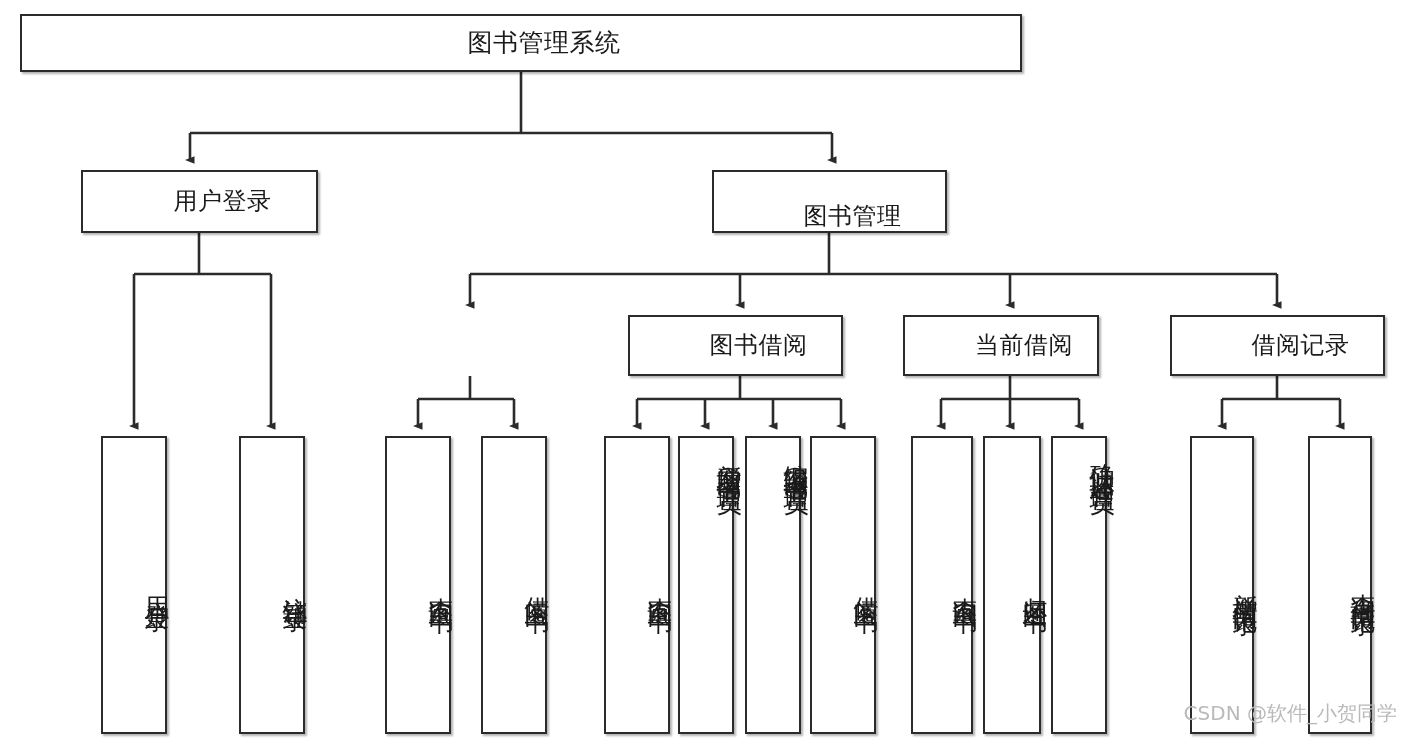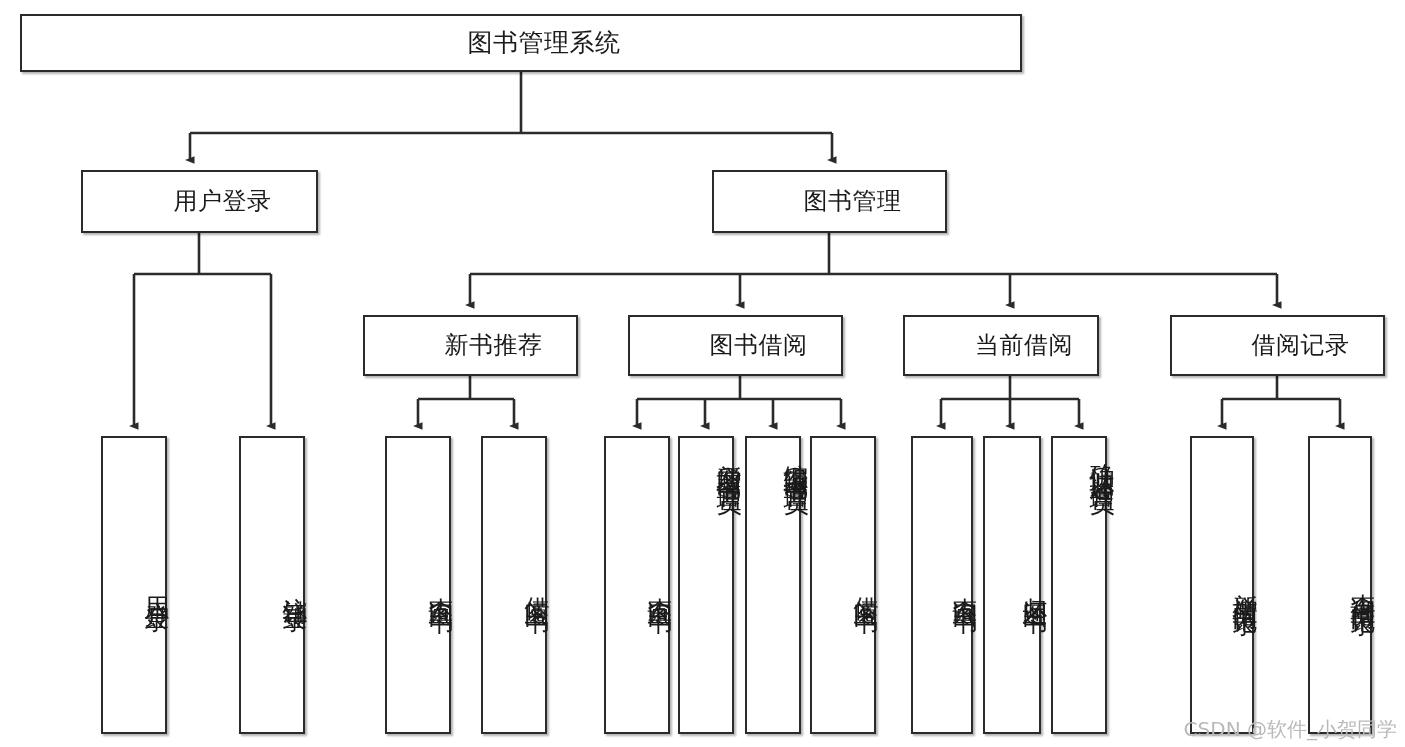--- a/index.html
+++ b/index.html
@@ -147,7 +147,7 @@
     <span class="lbl">用户登录</span>
   </div>
 
-  <div class="node horiz" style="left:712px; top:170px; width:235px; height:63px;">
+  <div class="node horiz" style="left:712px; top:170px; width:235px; height:63px;align-items:flex-end;">
     <span class="lbl">图书管理</span>
   </div>
 

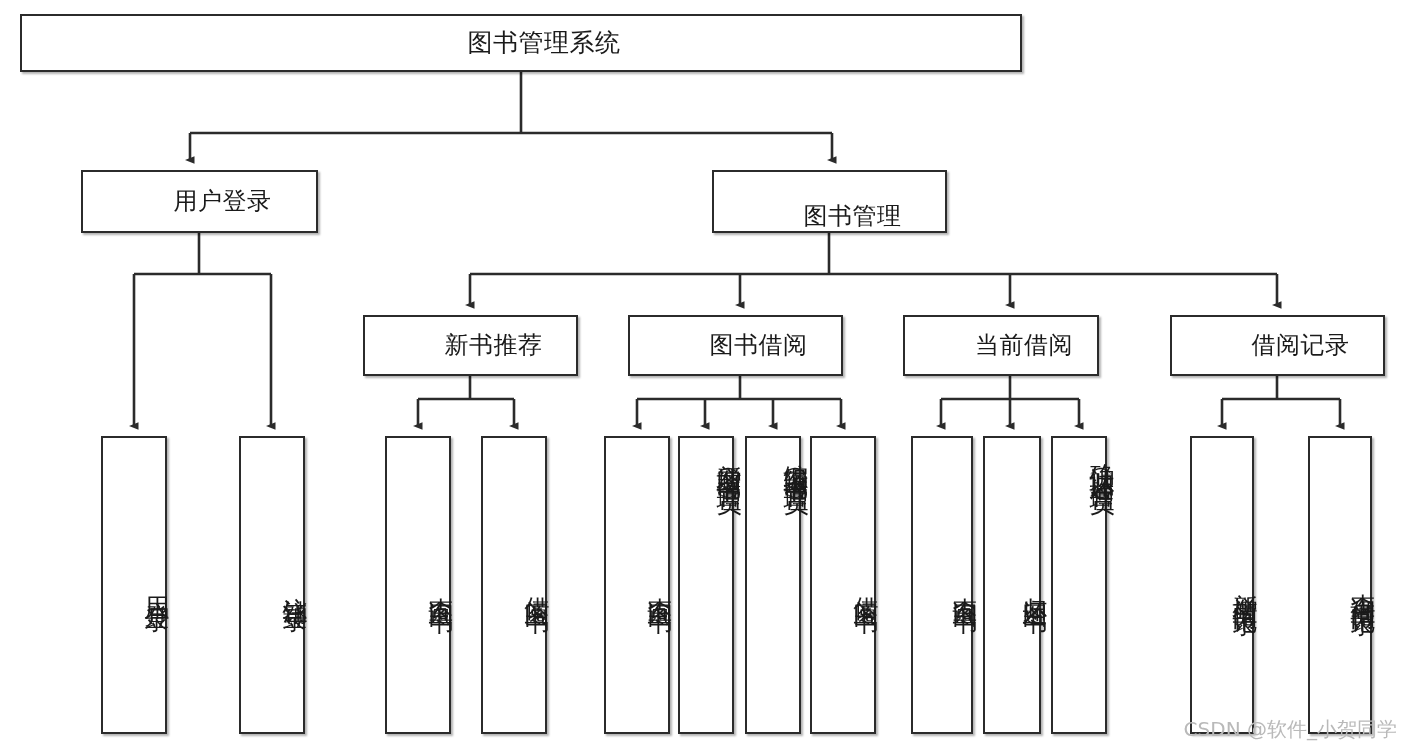--- a/index.html
+++ b/index.html
@@ -151,9 +151,6 @@
     <span class="lbl">图书管理</span>
   </div>
 
-  <div class="node horiz" style="left:363px; top:315px; width:215px; height:61px;">
-    <span class="lbl">新书推荐</span>
-  </div>
 
   <div class="node horiz" style="left:628px; top:315px; width:215px; height:61px;">
     <span class="lbl">图书借阅</span>

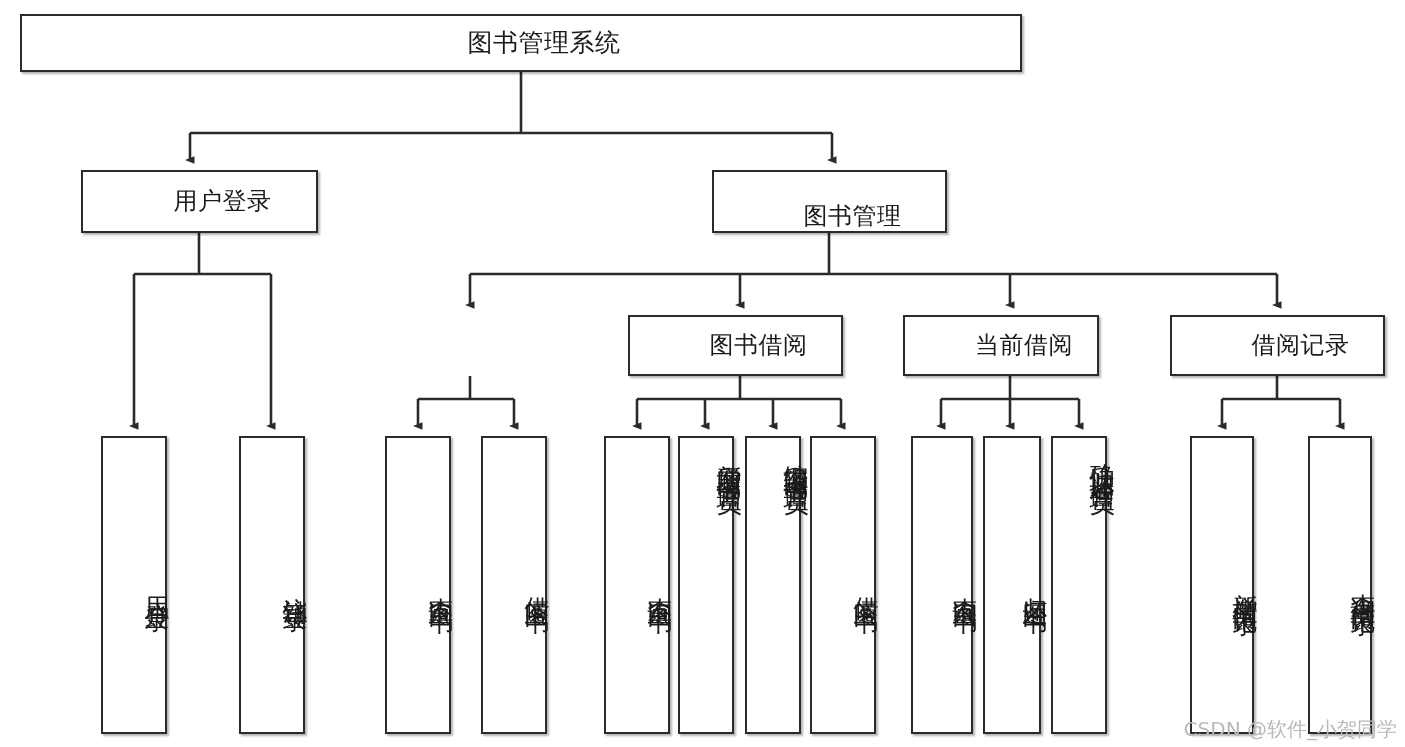--- a/index.html
+++ b/index.html
@@ -75,7 +75,7 @@
   .watermark {
     position: absolute;
     right: 8px;
-    bottom: 4px;
+    bottom: 20px;
     font-size: 20px;
     color: #b9b9b9;
     white-space: nowrap;

